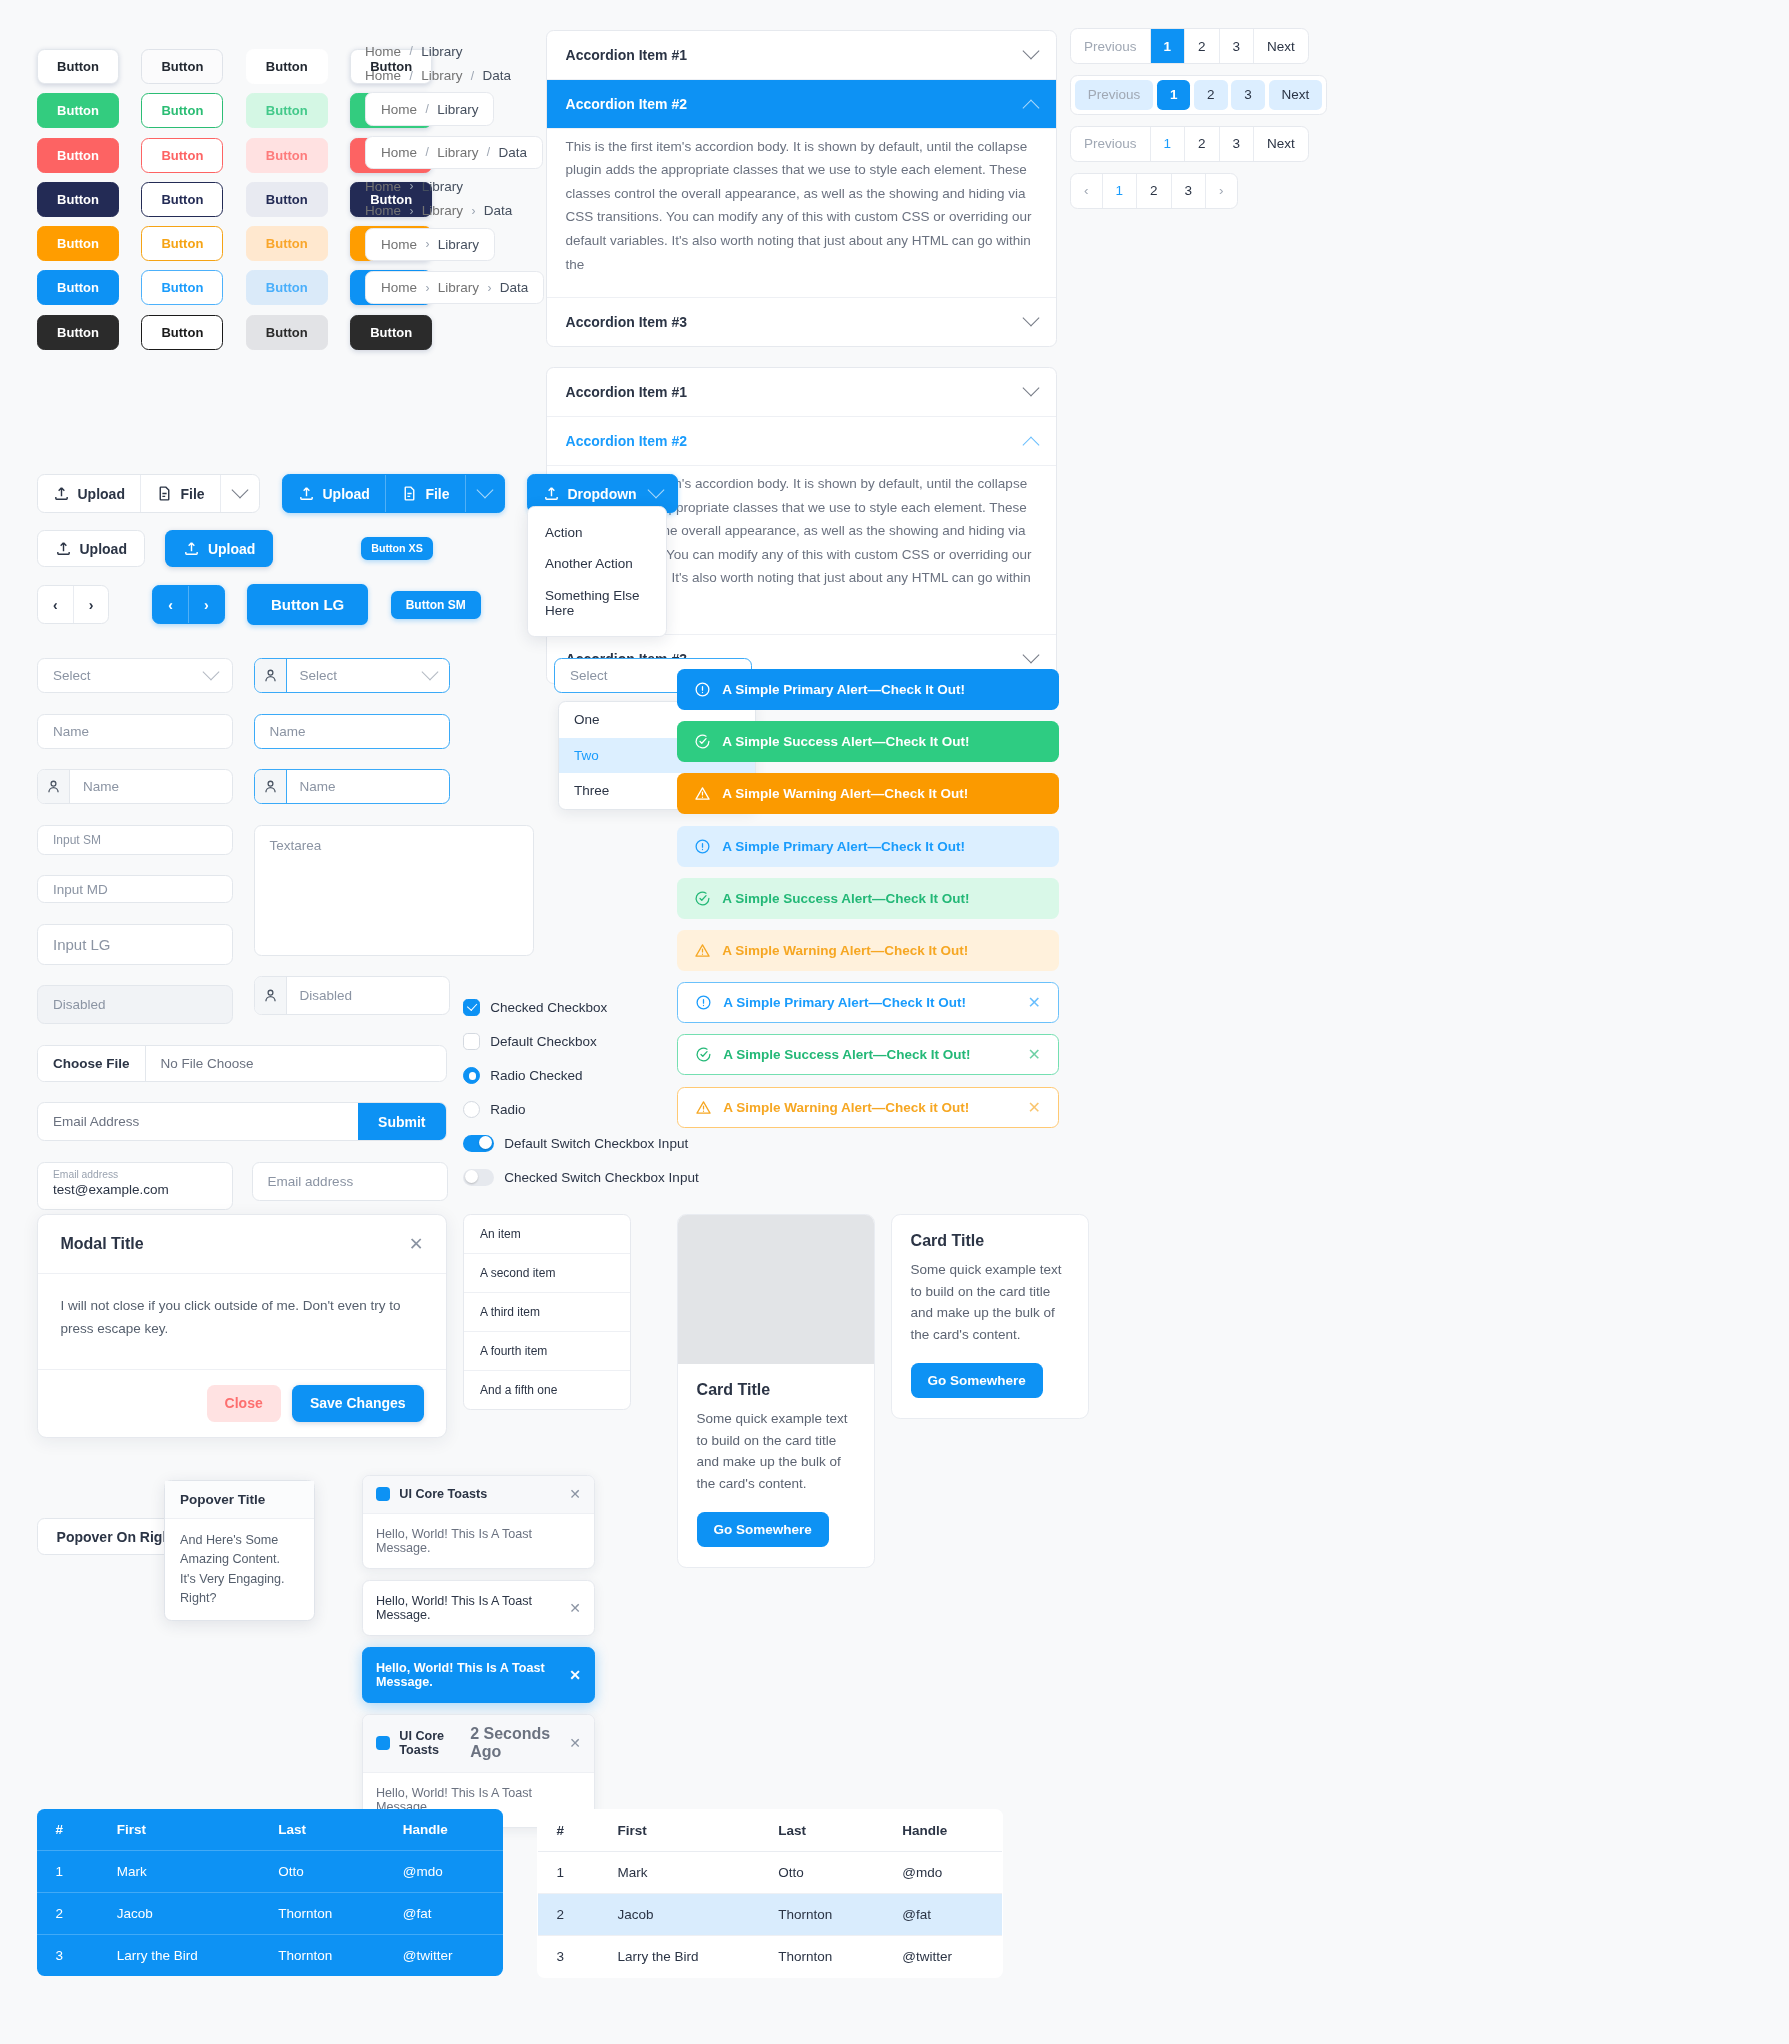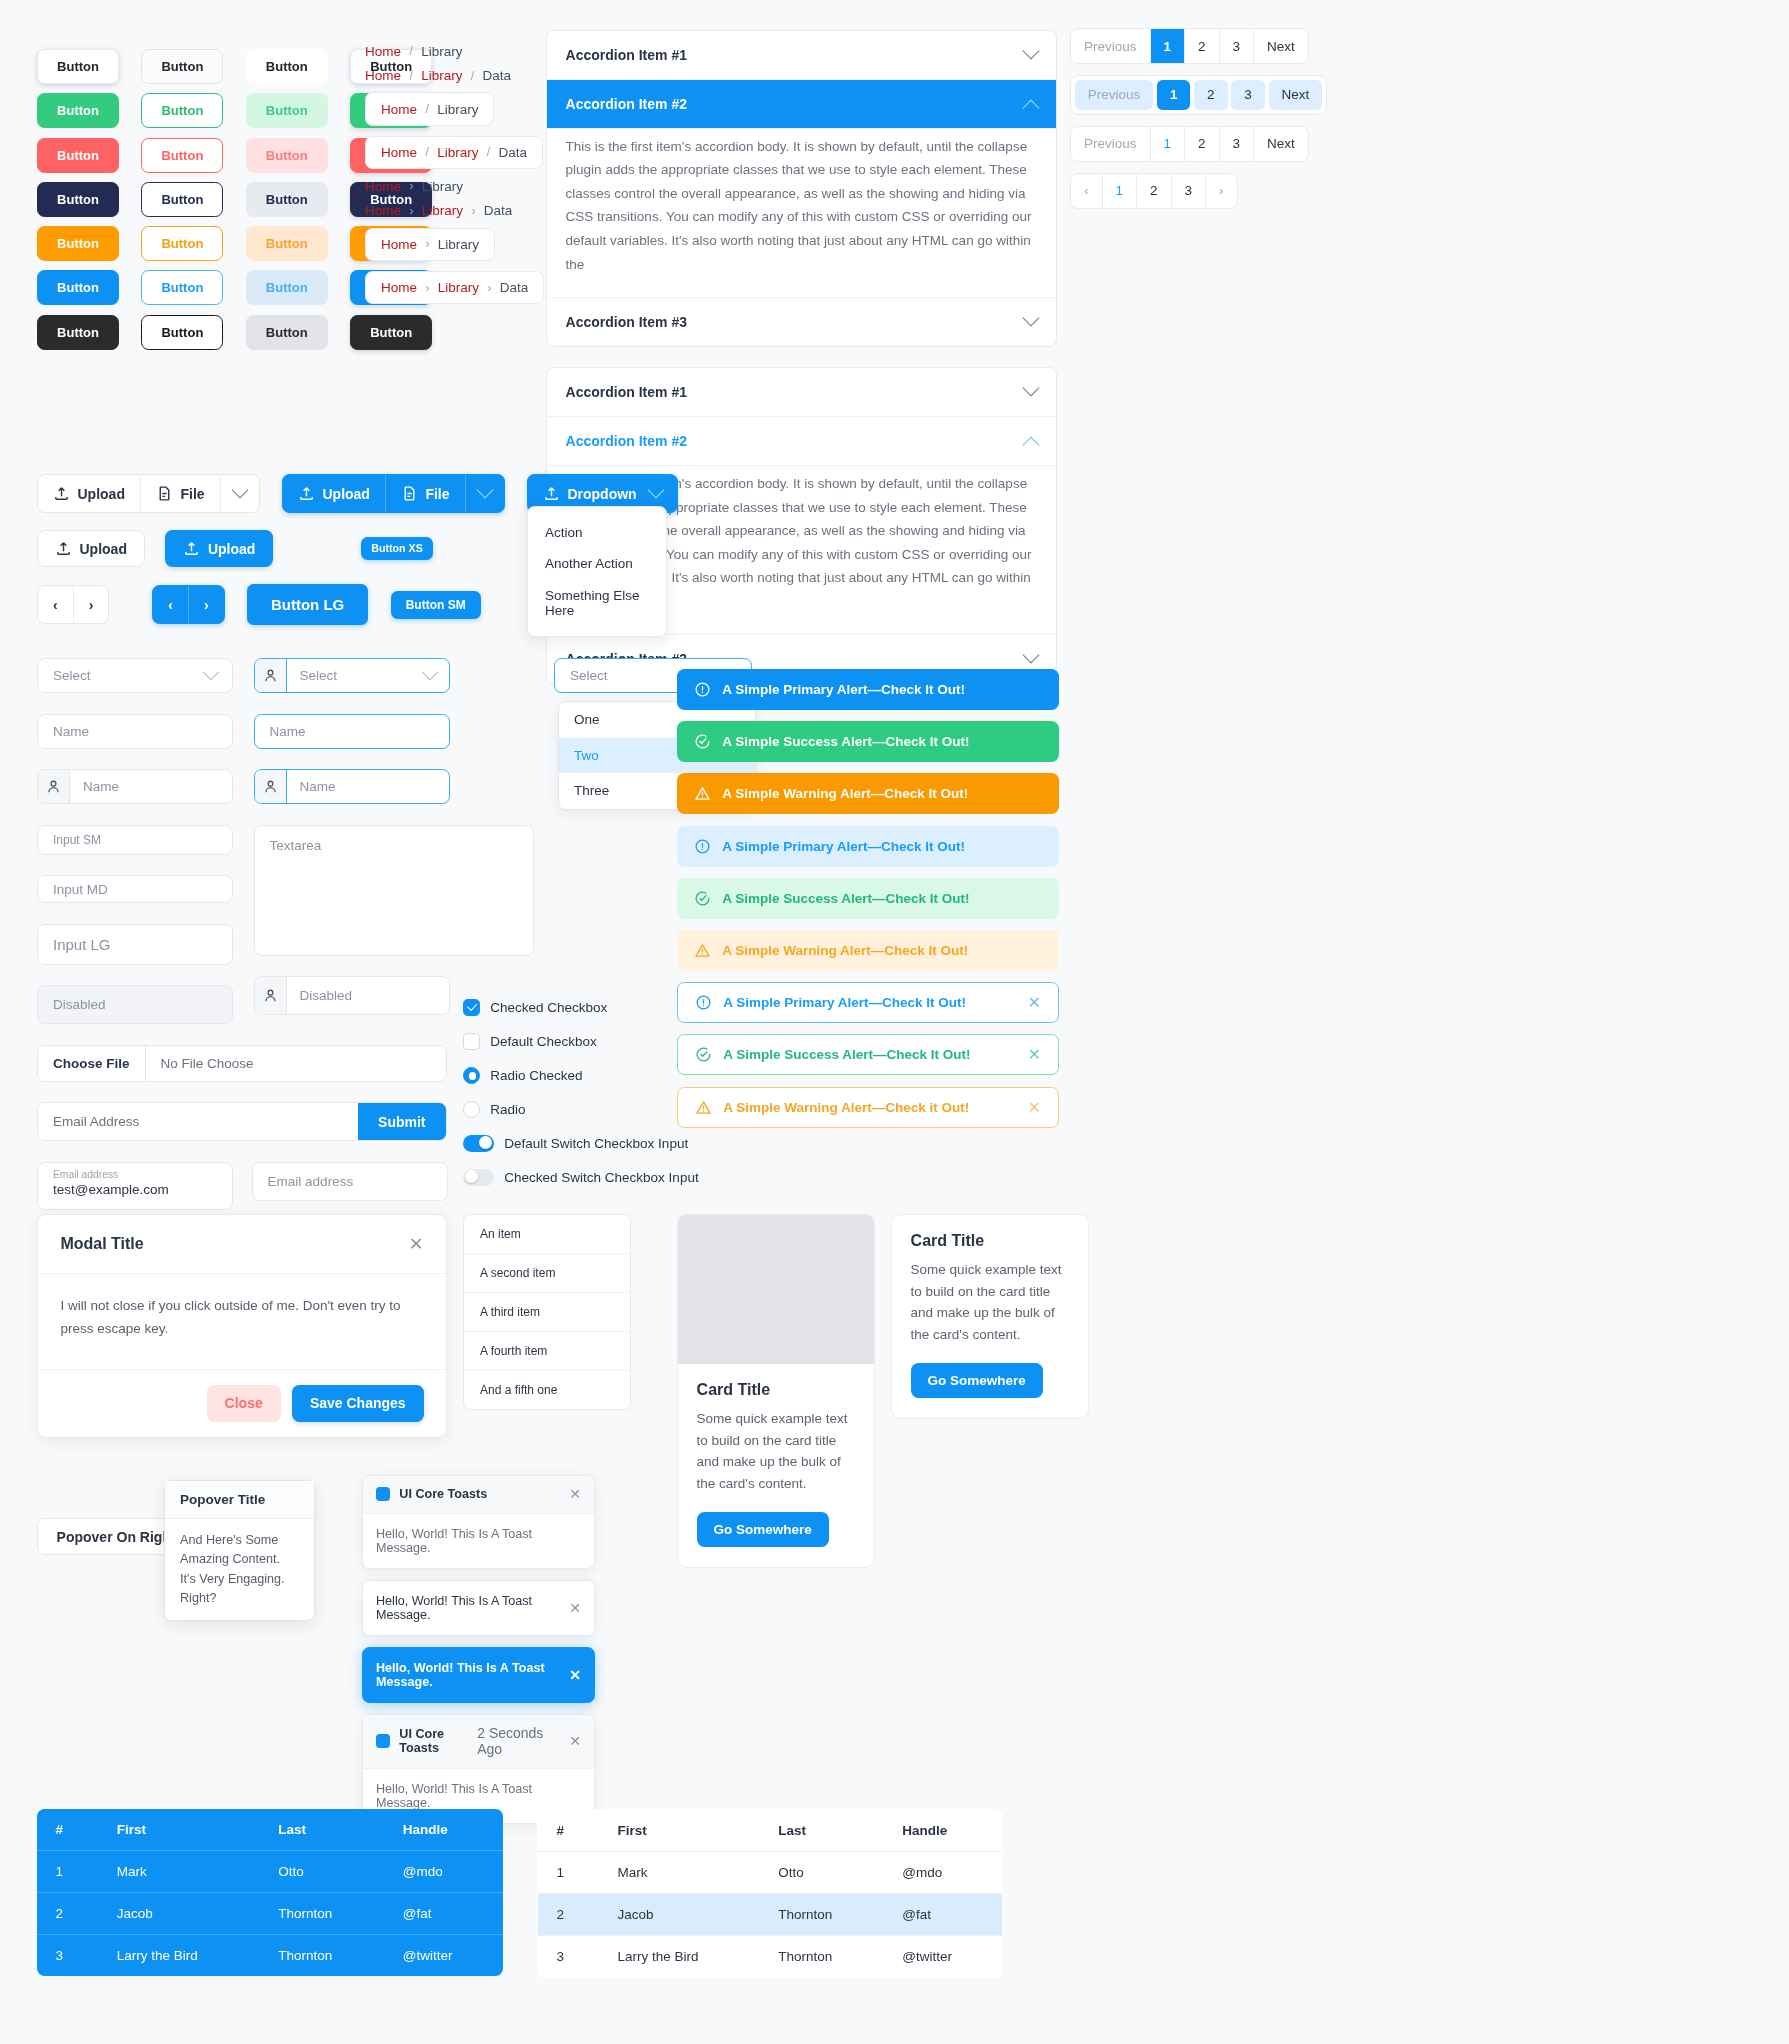--- a/index.html
+++ b/index.html
@@ -31,7 +31,7 @@
 
   .col-crumbs { position:absolute; left:365px; top:39px; width:172px; }
   .crumb { display:flex; align-items:center; gap:8.4px; font-size:13.5px; padding:4.7px 0; }
-  .crumb a { color:#b91c1c; text-decoration:none; cursor:pointer;text-align:center; }
+  .crumb a { color:#737373; text-decoration:none; cursor:pointer;text-align:center; }
   .crumb .sep { color:#9aa3b0; font-size:12px; }
   .crumb .cur { color:#454f5e; }
   .crumb.boxed { background:#fff; border:0.9px solid #e6e9ee; border-radius:7.5px; padding:8.4px 15px; display:inline-flex; margin:4.7px 0; }

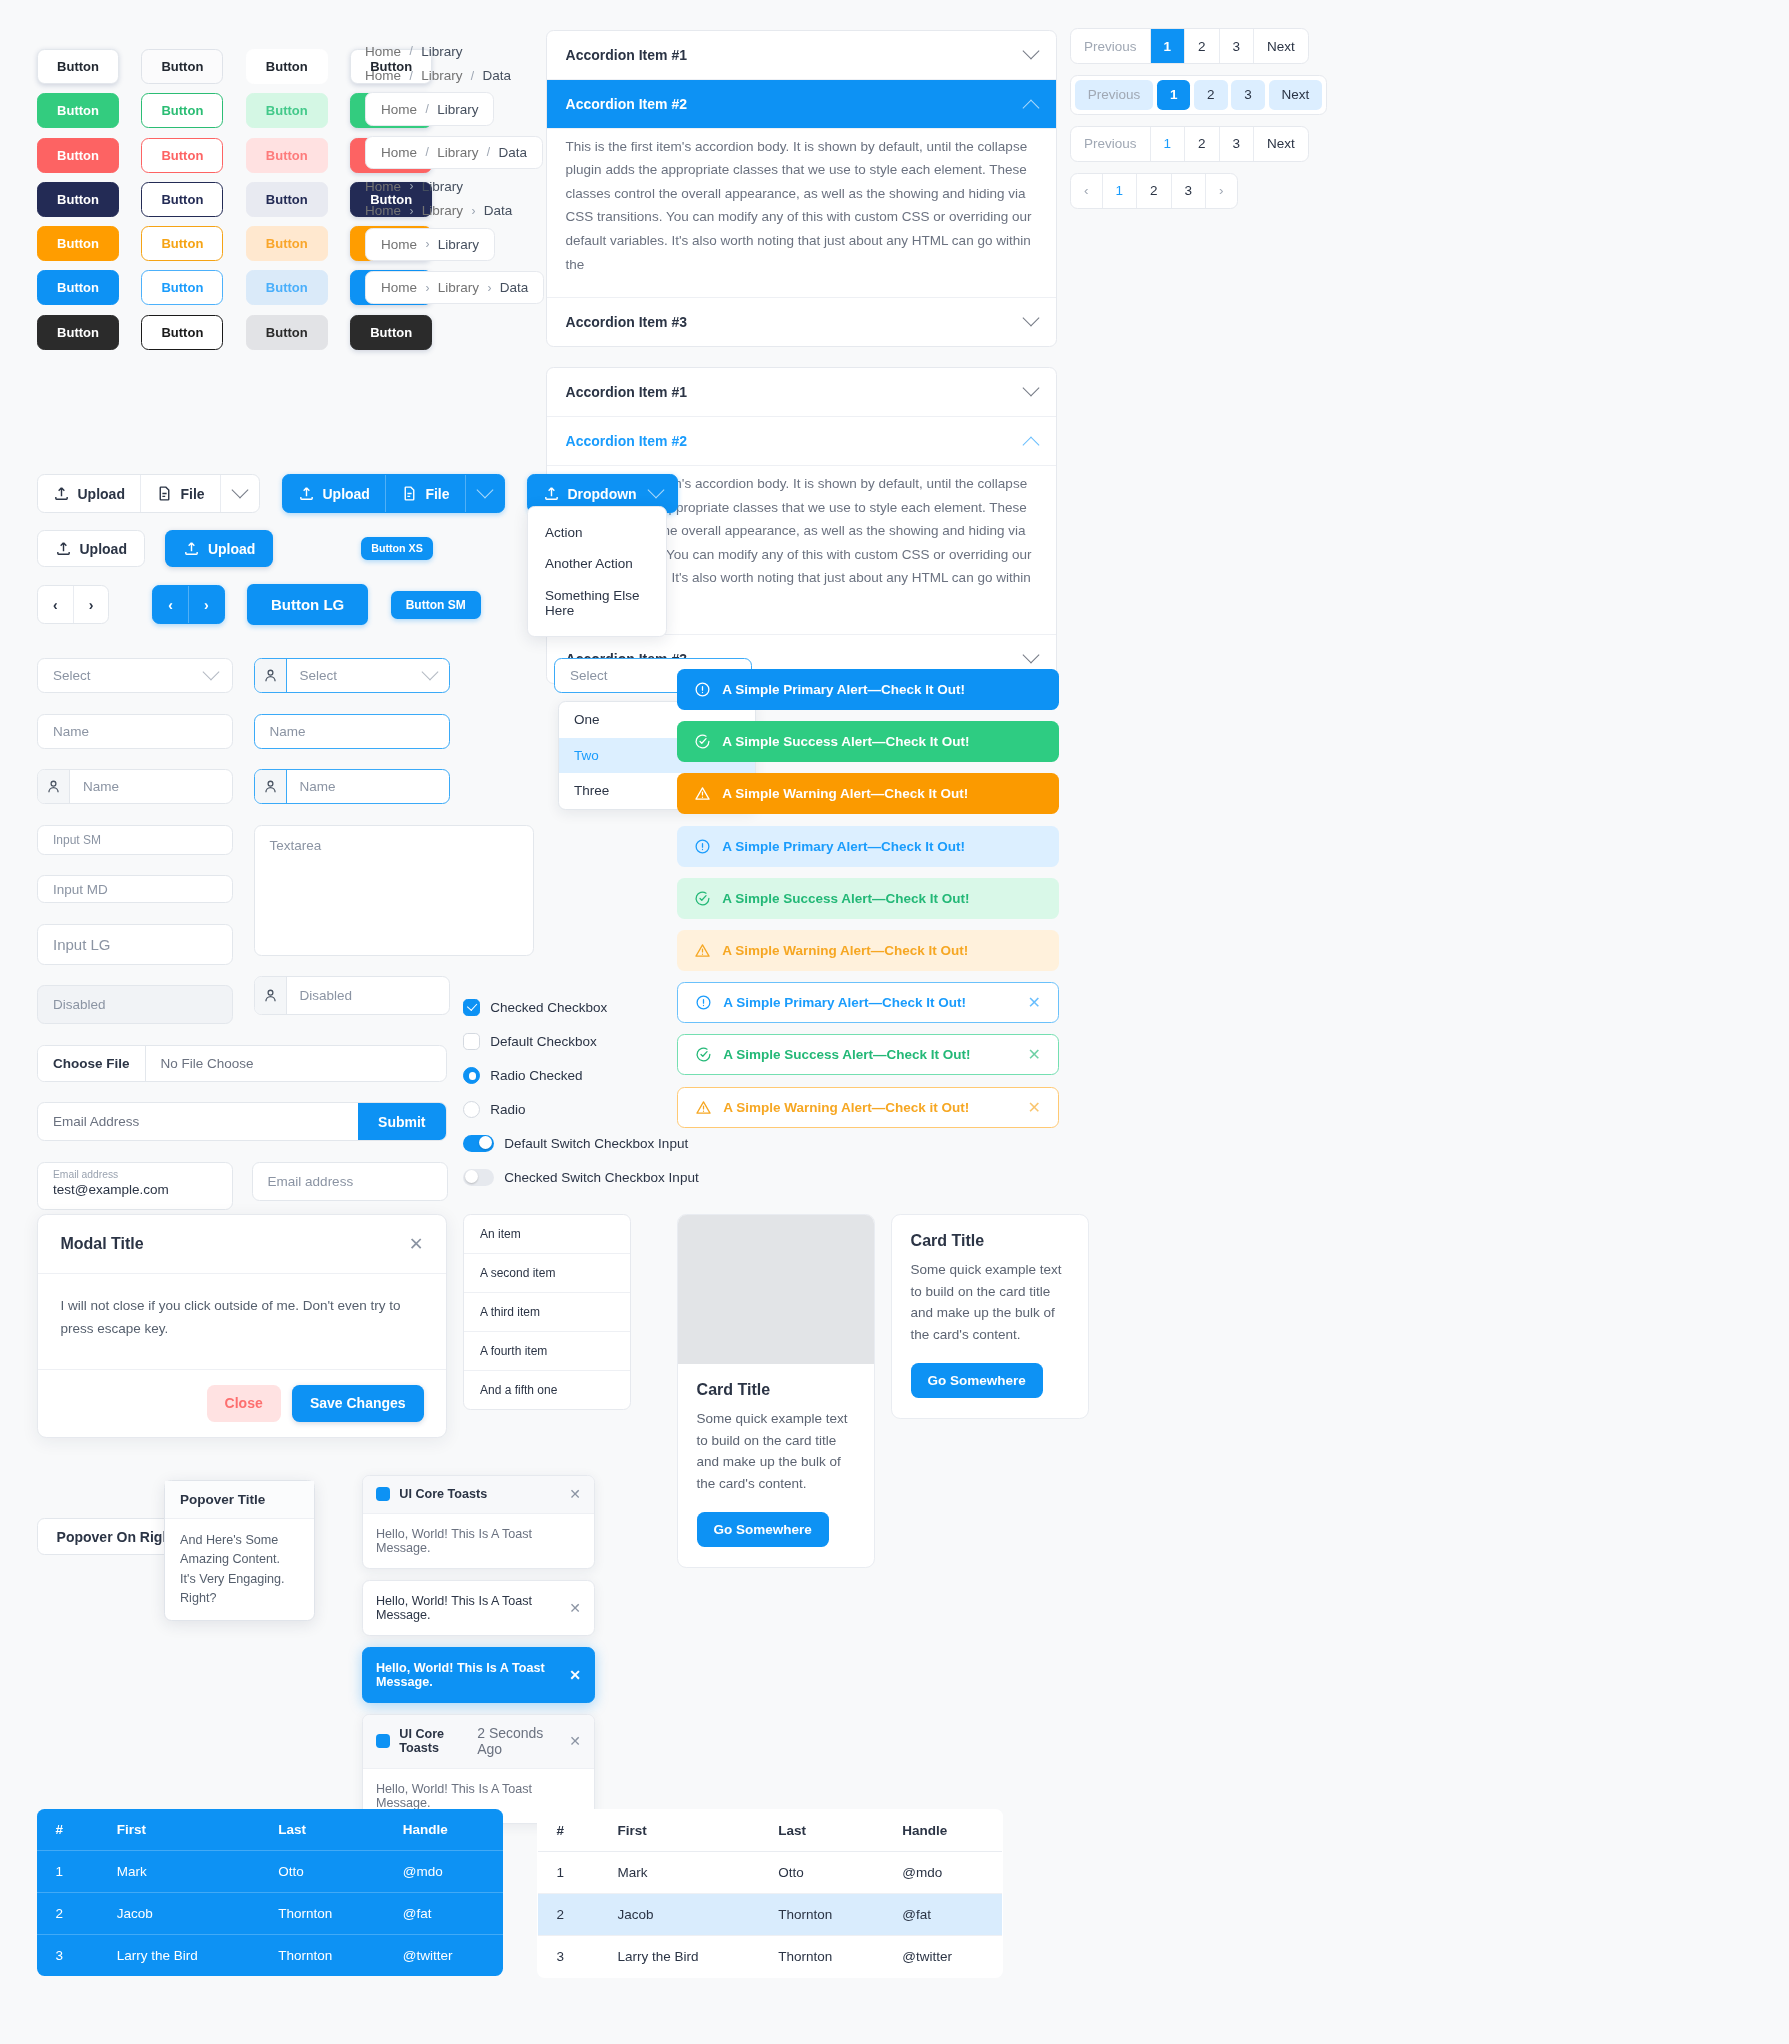--- a/index.html
+++ b/index.html
@@ -161,7 +161,7 @@
   .toast { background:#fff; border:0.9px solid #e6e9ee; border-radius:7.5px; box-shadow:0 2.8px 11.2px rgba(30,40,70,.07); margin-bottom:11.2px; overflow:hidden; }
   .toast-h { display:flex; align-items:center; gap:9.3px; padding:10.3px 13px; border-bottom:0.9px solid #eef0f4; background:#f7f8fa; font-size:12.6px; font-weight:700; }
   .toast-h .sq { width:14px; height:14px; border-radius:3.7px; background:#0d92f4; flex:none; }
-  .toast-h .tm { margin-left:auto; font-size:14px; color:#6b7280; font-weight:400; }
+  .toast-h .tm { margin-left:auto; font-size:16px; color:#6b7280; font-weight:700; }
   .toast-h .x { font-size:14px; color:#8b94a3; cursor:pointer; font-weight:400; margin-left:9.3px; }
   .toast-b { padding:13px; font-size:12.6px; color:#6b7280; }
   .toast.one { display:flex; align-items:center; padding:13px; font-size:12.6px; }

